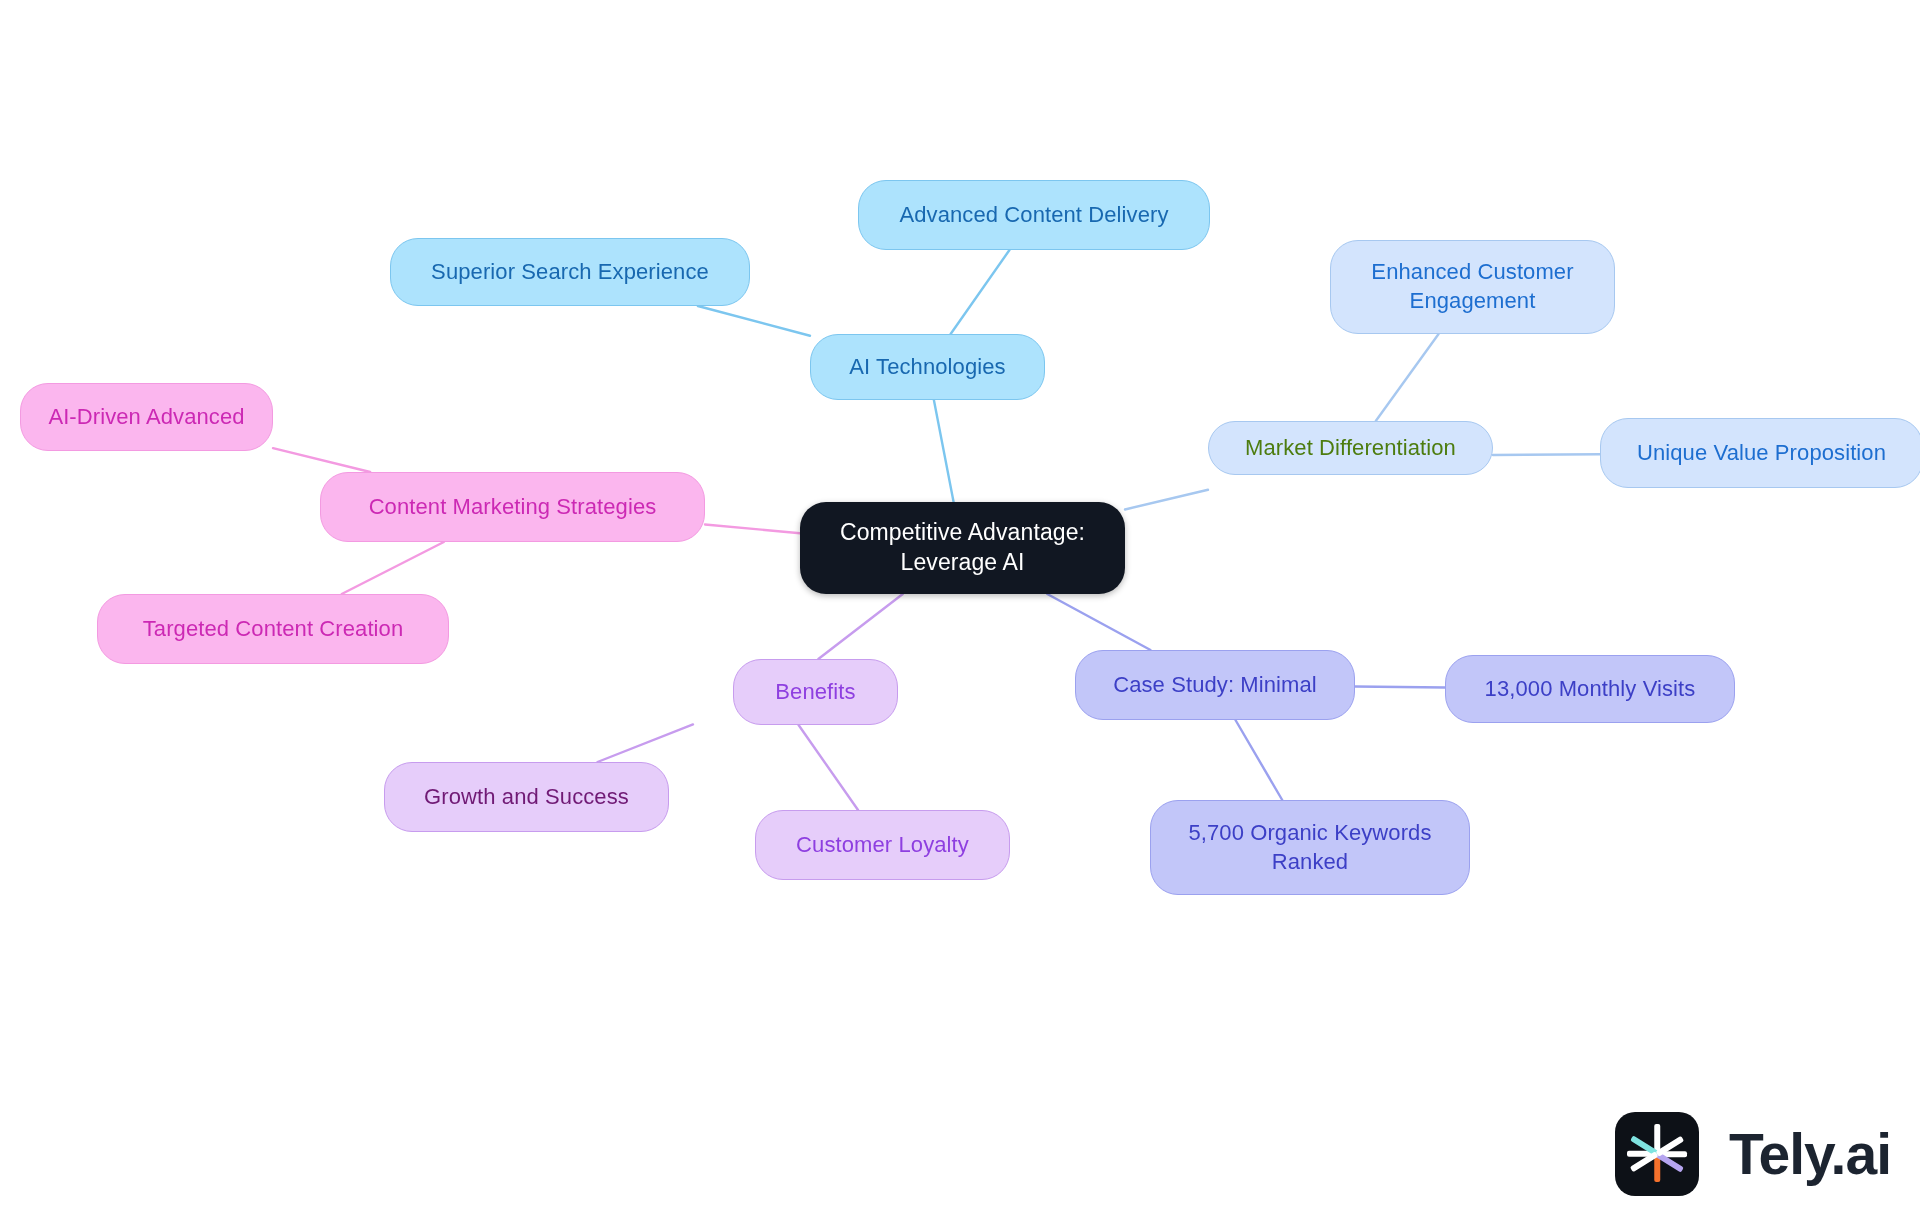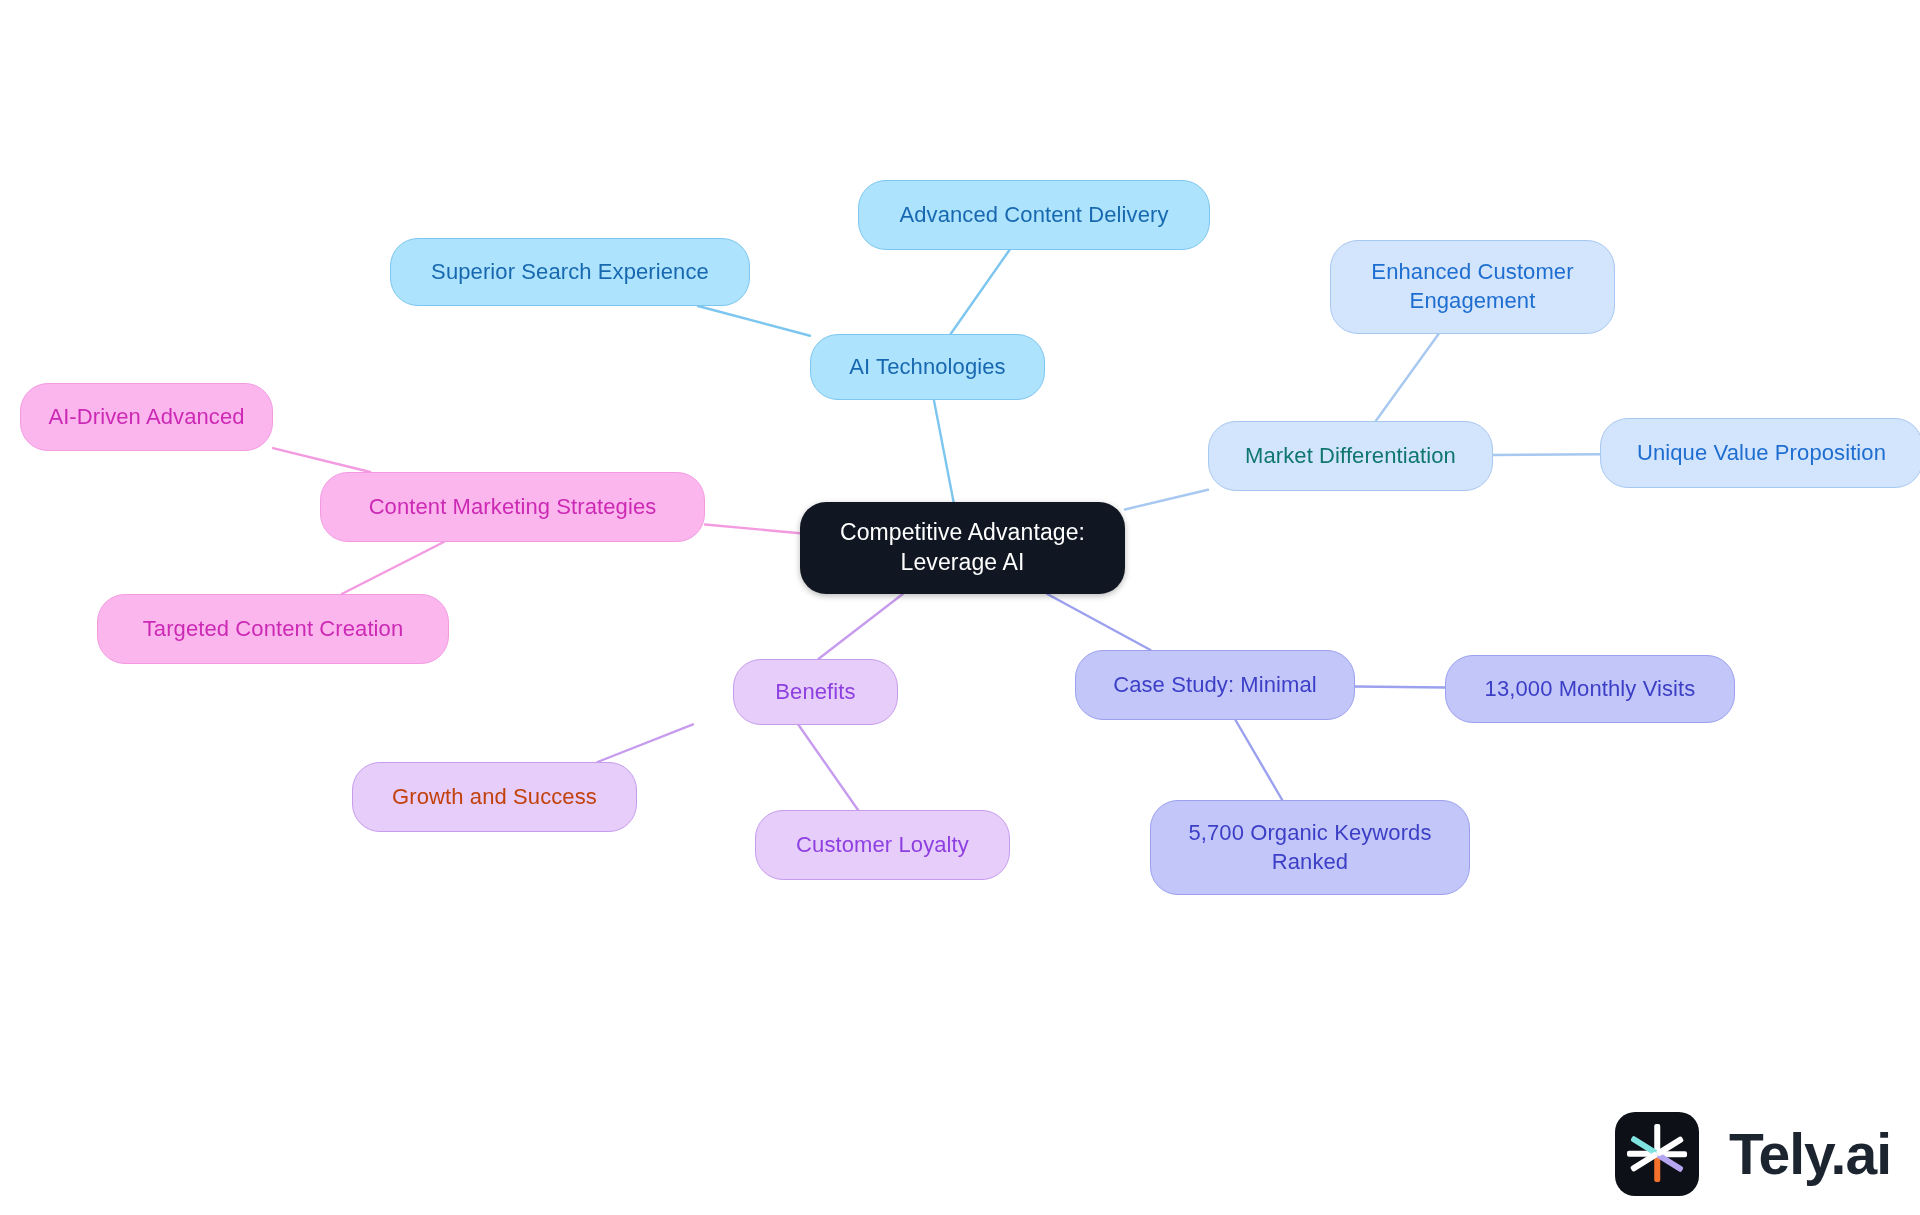--- a/index.html
+++ b/index.html
@@ -107,7 +107,7 @@
       <div class="node" style="left: 810px; top: 334px; width: 235px; height: 66px; background: rgb(173, 227, 253); color: rgb(24, 104, 176); border-color: rgb(124, 198, 239); font-size: 22px;">AI Technologies</div>
       <div class="node" style="left: 858px; top: 180px; width: 352px; height: 70px; background: rgb(173, 227, 253); color: rgb(24, 104, 176); border-color: rgb(124, 198, 239); font-size: 22px;">Advanced Content Delivery</div>
       <div class="node" style="left: 390px; top: 238px; width: 360px; height: 68px; background: rgb(173, 227, 253); color: rgb(24, 104, 176); border-color: rgb(124, 198, 239); font-size: 22px;">Superior Search Experience</div>
-      <div class="node" style="left: 1208px; top: 421px; width: 285px; height: 70px; background: rgb(211, 228, 253); color: #0f766e; border-color: rgb(167, 200, 240); font-size: 22px;">Market Differentiation</div>
+      <div class="node" style="left: 1208px; top: 421px; width: 285px; height: 54px; background: rgb(211, 228, 253); color: #4d7c0f; border-color: rgb(167, 200, 240); font-size: 22px;">Market Differentiation</div>
       <div class="node" style="left: 1330px; top: 240px; width: 285px; height: 94px; background: rgb(211, 228, 253); color: rgb(29, 110, 208); border-color: rgb(167, 200, 240); font-size: 22px;">Enhanced Customer
 Engagement</div>
       <div class="node" style="left: 1600px; top: 418px; width: 323px; height: 70px; background: rgb(211, 228, 253); color: rgb(29, 110, 208); border-color: rgb(167, 200, 240); font-size: 22px;">Unique Value Proposition</div>

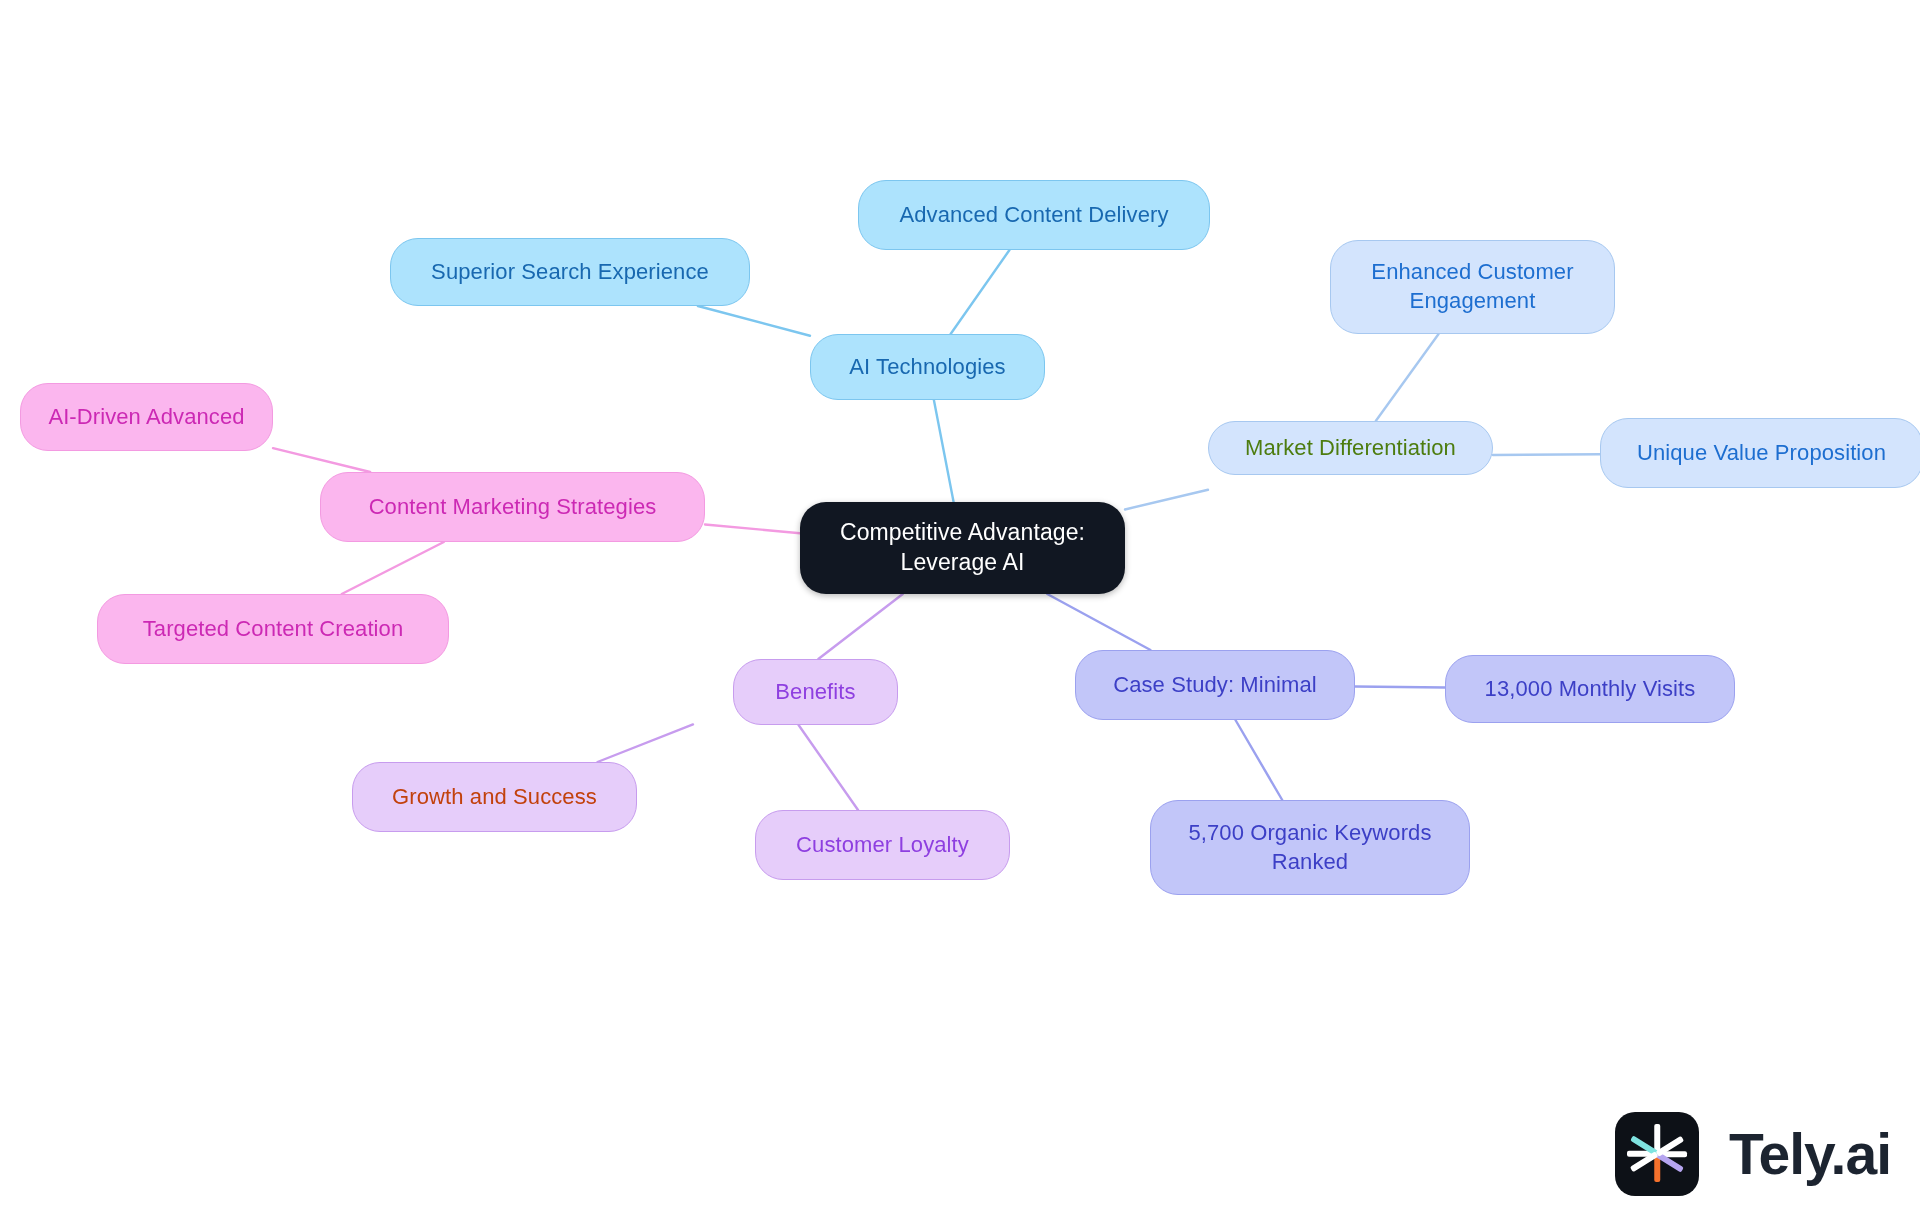--- a/index.html
+++ b/index.html
@@ -115,7 +115,7 @@
       <div class="node" style="left: 20px; top: 383px; width: 253px; height: 68px; background: rgb(251, 182, 238); color: rgb(204, 41, 180); border-color: rgb(243, 154, 225); font-size: 22px;">AI-Driven Advanced</div>
       <div class="node" style="left: 97px; top: 594px; width: 352px; height: 70px; background: rgb(251, 182, 238); color: rgb(204, 41, 180); border-color: rgb(243, 154, 225); font-size: 22px;">Targeted Content Creation</div>
       <div class="node" style="left: 693px; top: 659px; width: 165px; height: 66px; background: rgb(230, 205, 250); color: rgb(142, 63, 224); border-color: rgb(199, 156, 238); font-size: 22px; margin-left: 40px;">Benefits</div>
-      <div class="node" style="left: 352px; top: 762px; width: 285px; height: 70px; background: rgb(230, 205, 250); color: #c2410c; border-color: rgb(199, 156, 238); font-size: 22px;">Growth and Success</div>
+      <div class="node" style="left: 384px; top: 762px; width: 285px; height: 70px; background: rgb(230, 205, 250); color: #701a75; border-color: rgb(199, 156, 238); font-size: 22px;">Growth and Success</div>
       <div class="node" style="left: 755px; top: 810px; width: 255px; height: 70px; background: rgb(230, 205, 250); color: rgb(142, 63, 224); border-color: rgb(199, 156, 238); font-size: 22px;">Customer Loyalty</div>
       <div class="node" style="left: 1075px; top: 650px; width: 280px; height: 70px; background: rgb(194, 198, 249); color: rgb(60, 63, 198); border-color: rgb(155, 161, 239); font-size: 22px;">Case Study: Minimal</div>
       <div class="node" style="left: 1445px; top: 655px; width: 290px; height: 68px; background: rgb(194, 198, 249); color: rgb(60, 63, 198); border-color: rgb(155, 161, 239); font-size: 22px;">13,000 Monthly Visits</div>

